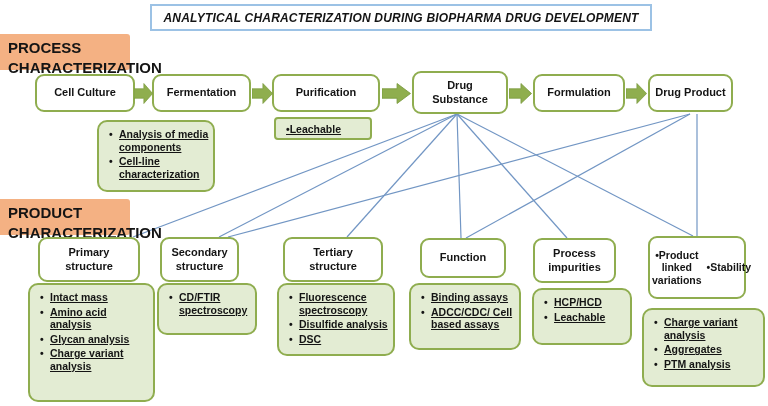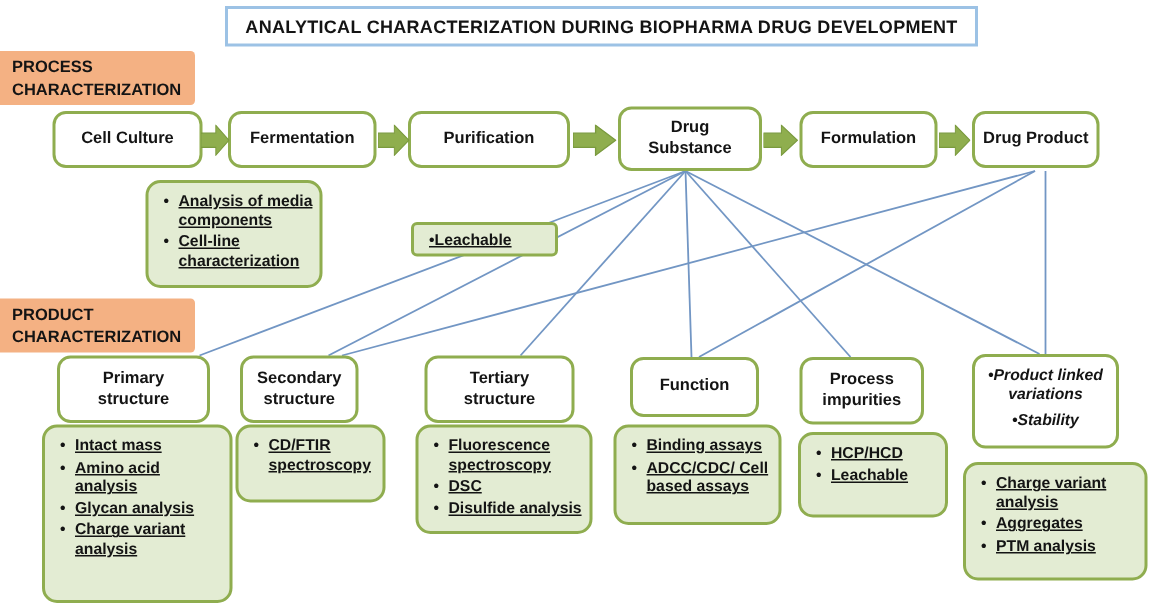--- a/index.html
+++ b/index.html
@@ -14,7 +14,7 @@
     left:150px; top:4px; width:498px; height:23px; z-index:2;
     background:#fff; border:2px solid var(--title-border,#9cc2e5);
     display:flex; align-items:center; justify-content:center;
-    font-size:12px; letter-spacing:.2px; white-space:nowrap;
+    font-size:12px; letter-spacing:.2px; white-space:nowrap;font-style:italic;
   }
   .tag {
     left:0; width:130px; height:36px; z-index:2;

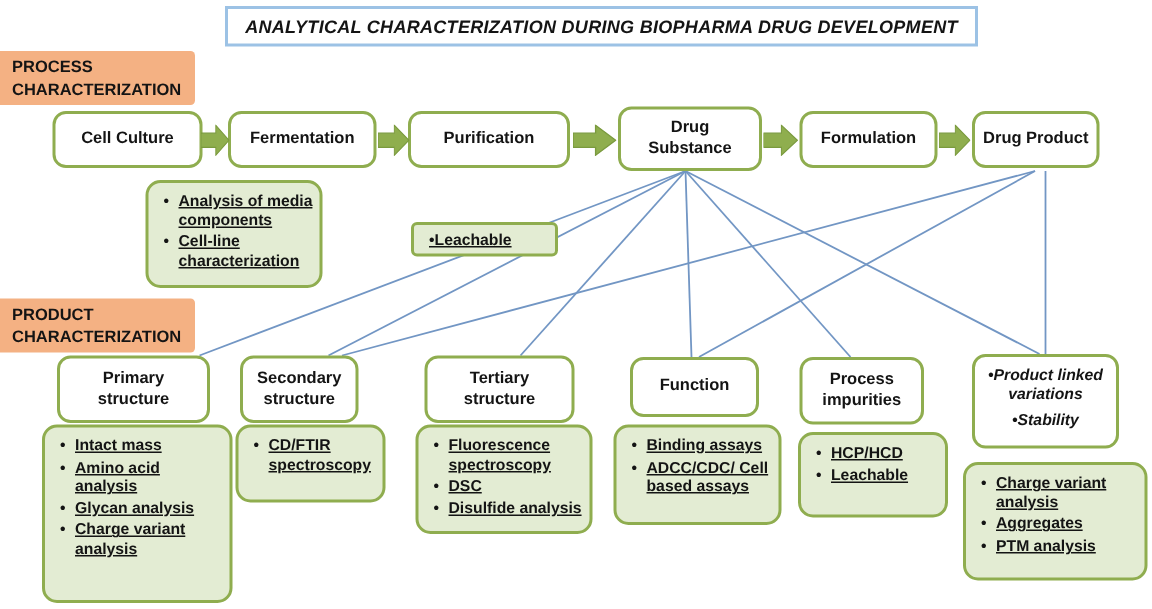--- a/index.html
+++ b/index.html
@@ -19,7 +19,7 @@
   .tag {
     left:0; width:130px; height:36px; z-index:2;
     background:var(--orange-fill,#f4b183);
-    font-size:11px; line-height:1.35; padding:4px 6px 13px 8px; box-sizing:border-box;
+    font-size:15px; line-height:1.35; padding:4px 6px 13px 8px; box-sizing:border-box;
     border-radius:0 3px 3px 0;
   }
   .stage, .cat {

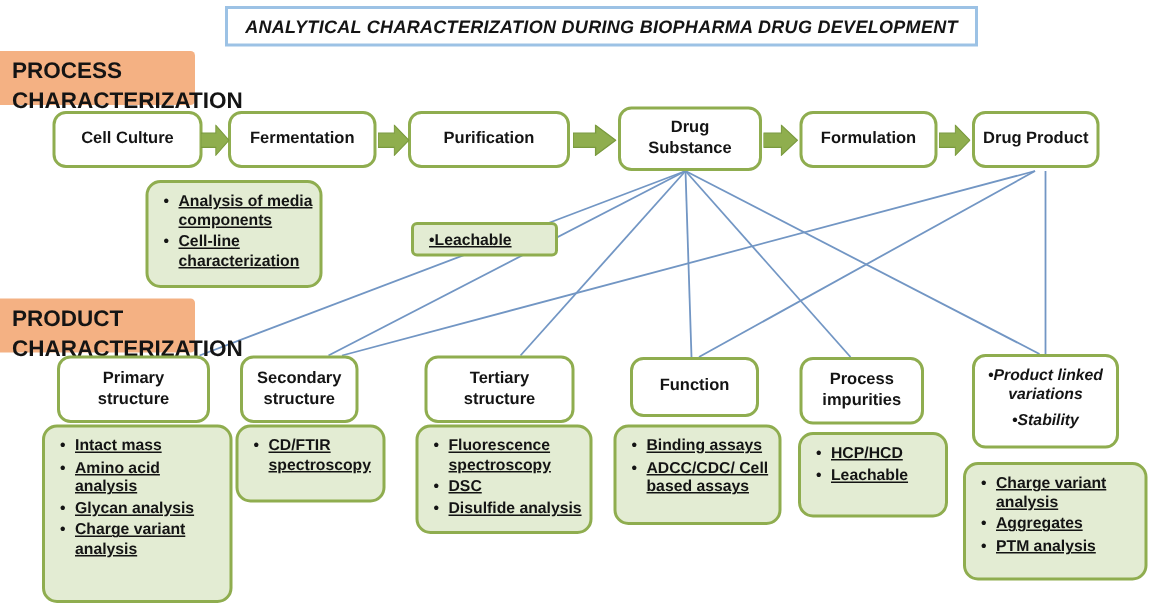--- a/index.html
+++ b/index.html
@@ -34,7 +34,7 @@
   }
   .leach {
     border-radius:4px; border-width:2px; display:flex; align-items:center;
-    padding-left:10px; font-size:10.5px;margin-top:31px;
+    padding-left:10px; font-size:10.5px;
   }
   ul.methods { list-style:none; margin:0; padding:6px 3px 4px 9px; }
   ul.methods li { position:relative; padding-left:11px; line-height:1.2; margin-bottom:2px; }

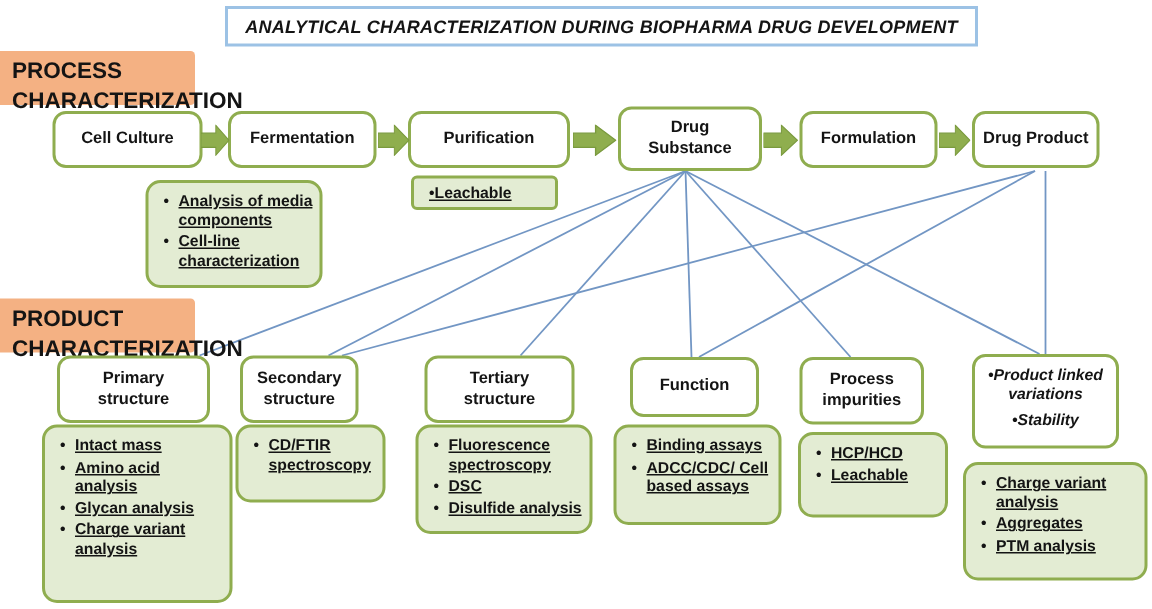--- a/index.html
+++ b/index.html
@@ -40,8 +40,8 @@
   ul.methods li { position:relative; padding-left:11px; line-height:1.2; margin-bottom:2px; }
   ul.methods li::before { content:"\2022"; position:absolute; left:1px; }
   .plinked {
-    flex-direction:column; justify-content:flex-start; gap:5px;
-    font-size:10.5px; padding:6px 2px; line-height:1.2;font-style:italic;
+    flex-direction:row; justify-content:flex-start; gap:5px;
+    font-size:10.5px; padding:6px 2px; line-height:1.2;
   }
   .arrow { z-index:2; height:21px; }
   .arrow polygon { fill:var(--arrow,#8fae4e); stroke:var(--arrow-dark,#7a9a3e); stroke-width:0.8; }

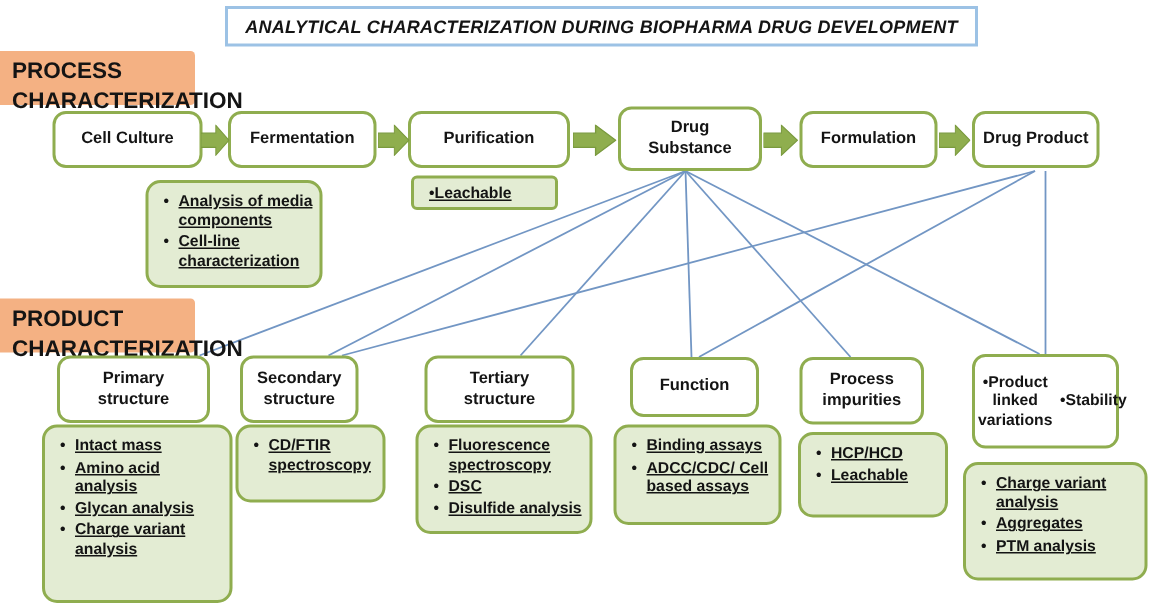--- a/index.html
+++ b/index.html
@@ -125,8 +125,8 @@
   <div class="greenbox" style="left:277px;top:283px;width:118px;height:73px">
     <ul class="methods">
       <li>Fluorescence spectroscopy</li>
+      <li>Disulfide analysis</li>
       <li>DSC</li>
-      <li>Disulfide analysis</li>
     </ul>
   </div>
   <div class="greenbox" style="left:409px;top:283px;width:112px;height:67px">

